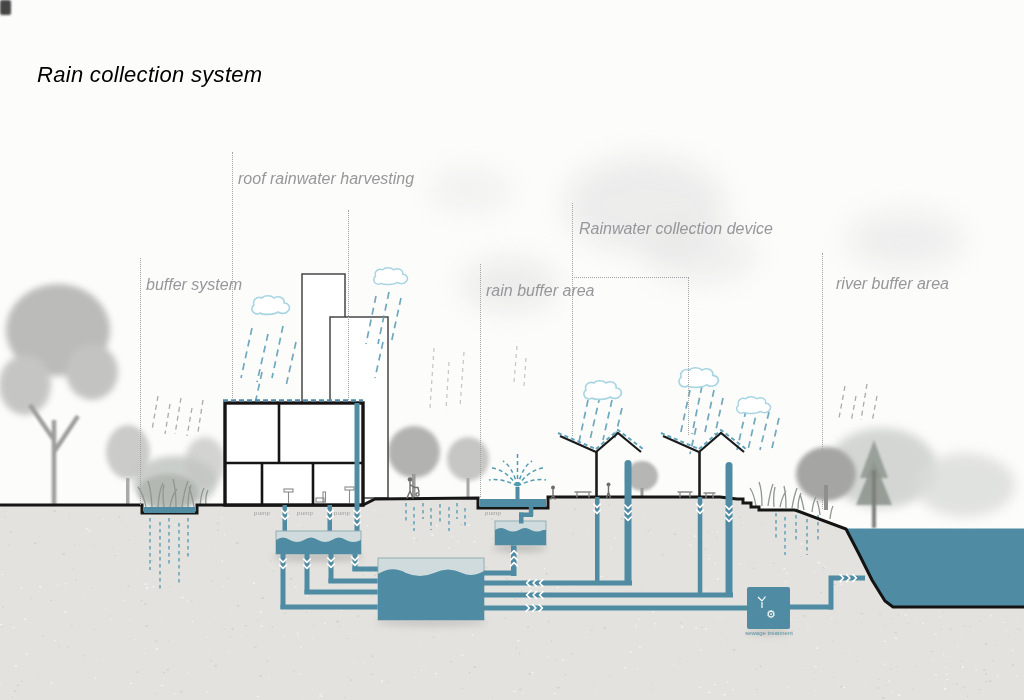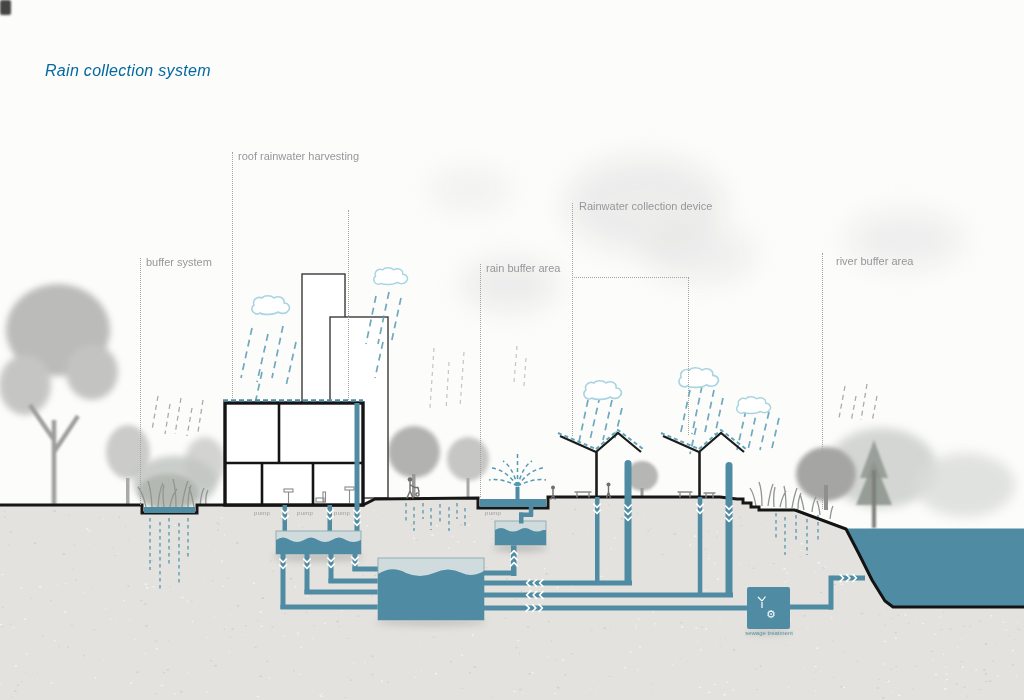--- a/index.html
+++ b/index.html
@@ -8,7 +8,7 @@
   #drawing{position:absolute;left:0;top:0;}
   .lbl{position:absolute;font-size:11px;color:#97979b;white-space:nowrap;line-height:13px;}
   .lbl.spread{letter-spacing:1.8px;}
-  .title{position:absolute;left:45px;top:62px;font-style:italic;font-size:16px;color:#0369a1;letter-spacing:.3px;}
+  .title{position:absolute;left:37px;top:62px;font-style:italic;font-size:22px;color:#000000;letter-spacing:.3px;}
   .leader{position:absolute;width:0;border-left:1.6px dotted #a3a3a3;}
   .leader-h{position:absolute;height:0;border-top:1.6px dotted #a3a3a3;}
   .pump{position:absolute;font-size:6px;color:#9a9a9a;letter-spacing:.3px;}

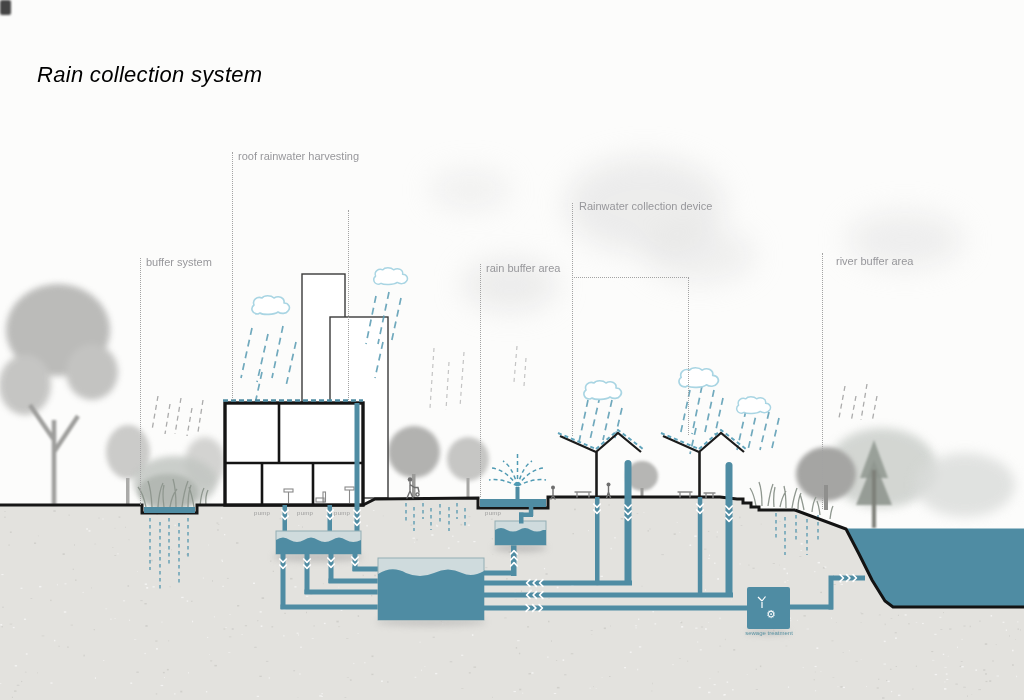--- a/index.html
+++ b/index.html
@@ -6,7 +6,7 @@
   #canvas{position:relative;width:1024px;height:700px;background:#fcfcfb;overflow:hidden;
           font-family:"Liberation Sans",sans-serif;}
   #drawing{position:absolute;left:0;top:0;}
-  .lbl{position:absolute;font-size:11px;color:#97979b;white-space:nowrap;line-height:13px;}
+  .lbl{position:absolute;font-style:italic;font-size:16px;color:#97979b;white-space:nowrap;line-height:13px;margin-top:22px;}
   .lbl.spread{letter-spacing:1.8px;}
   .title{position:absolute;left:37px;top:62px;font-style:italic;font-size:22px;color:#000000;letter-spacing:.3px;}
   .leader{position:absolute;width:0;border-left:1.6px dotted #a3a3a3;}

